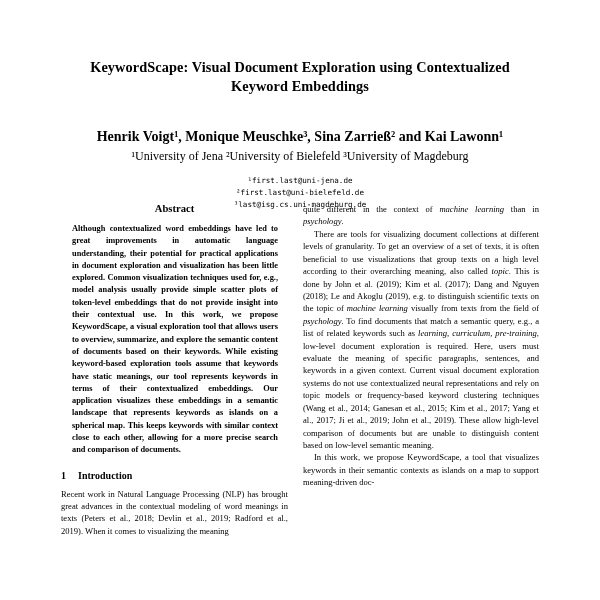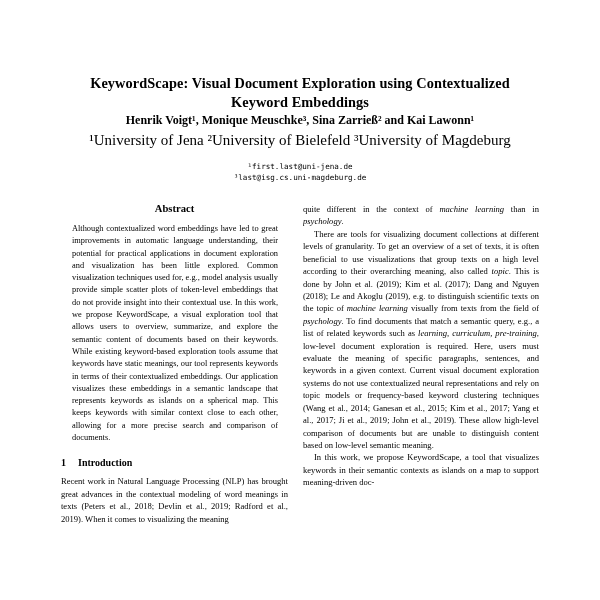--- a/index.html
+++ b/index.html
@@ -20,7 +20,7 @@
     position: relative;
     width: 600px;
     height: 600px;
-    padding: 16px;
+    padding: 0;
     box-sizing: border-box;
   }
 

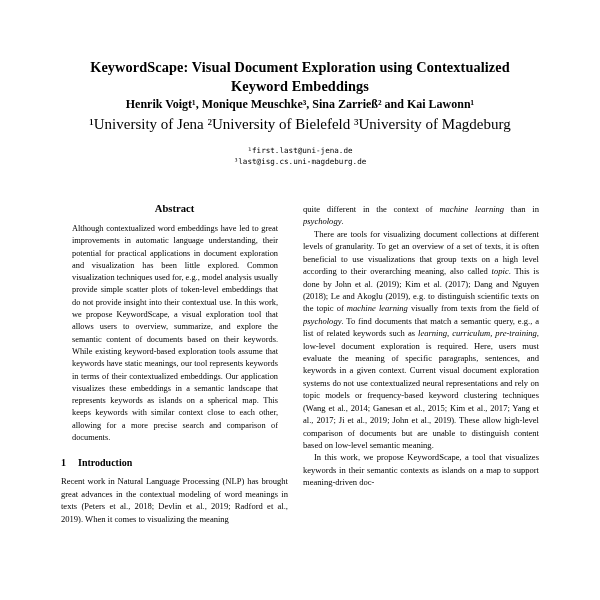--- a/index.html
+++ b/index.html
@@ -38,8 +38,8 @@
   }
 
   .authors {
-    margin-top: 0;
-    font-size: 12px;
+    margin-top: 32px;
+    font-size: 14px;
     font-weight: bold;
     line-height: 1.35;
   }

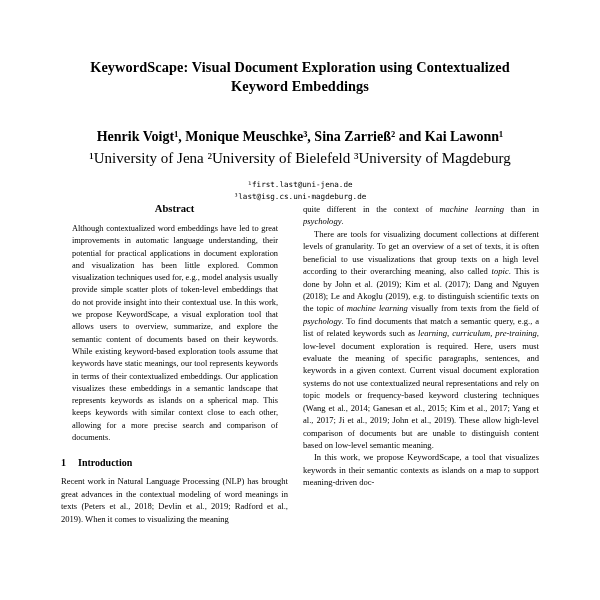--- a/index.html
+++ b/index.html
@@ -44,7 +44,7 @@
     line-height: 1.35;
   }
   .affiliations {
-    font-size: 15px;
+    font-size: 12px;
     line-height: 1.4;
     margin-top: 1px;
   }

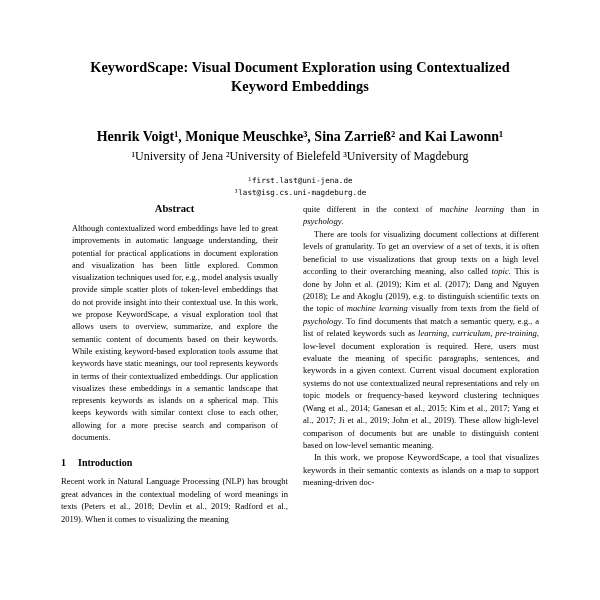--- a/index.html
+++ b/index.html
@@ -125,6 +125,7 @@
 
     <div class="emails">
       <div>¹first.last@uni-jena.de</div>
+      <div>²first.last@uni-bielefeld.de</div>
       <div>³last@isg.cs.uni-magdeburg.de</div>
     </div>
   </div>

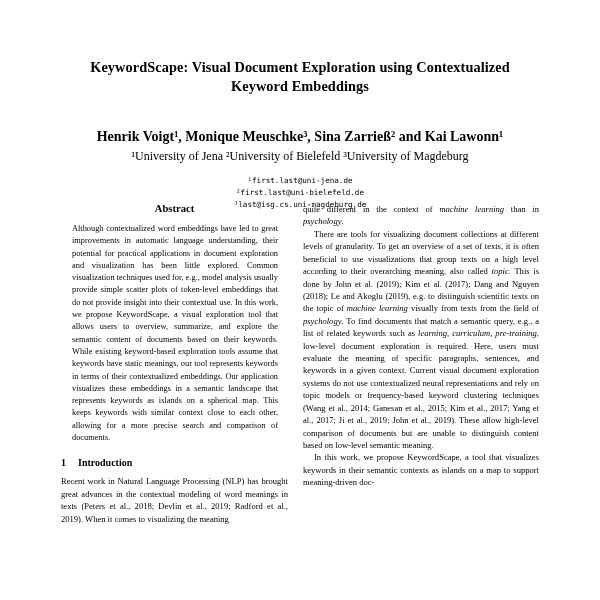--- a/index.html
+++ b/index.html
@@ -103,6 +103,7 @@
 
   .abstract-body {
     padding: 0 10px 0 11px;
+    font-weight: bold;
   }
   .abstract-body p.body {
     font-size: 8.35px;

